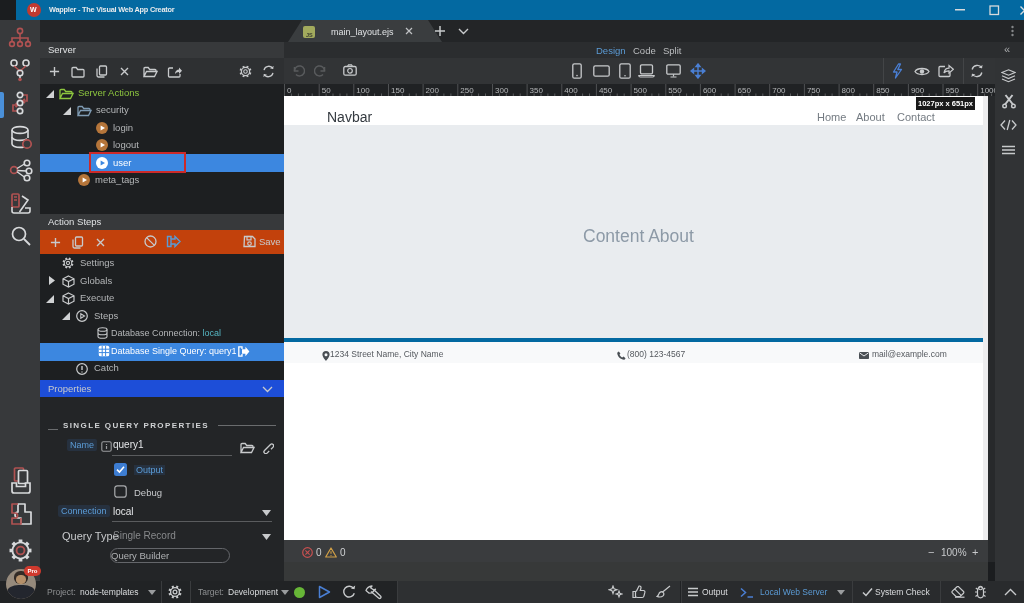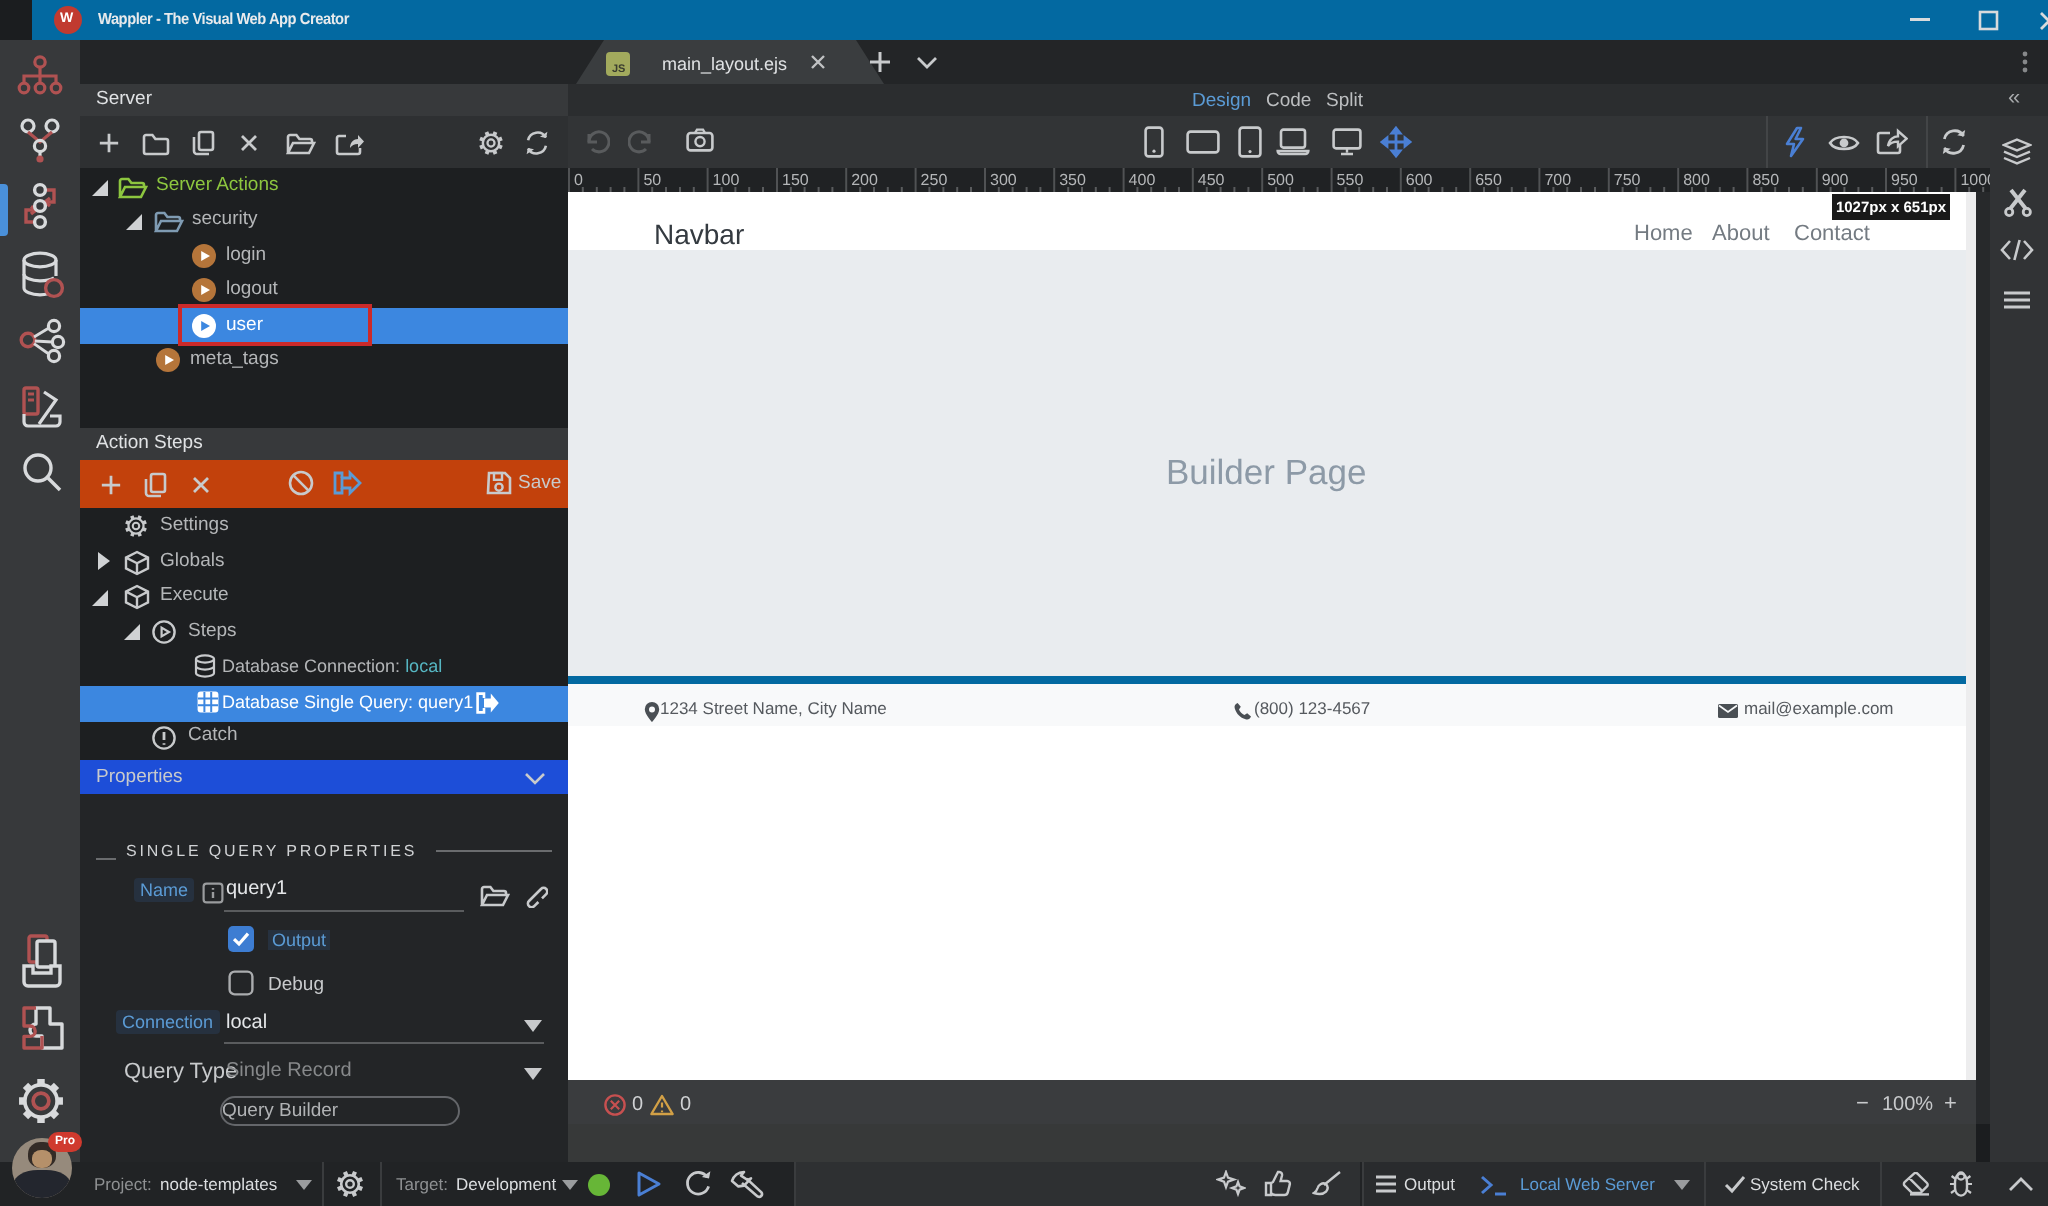--- a/index.html
+++ b/index.html
@@ -531,7 +531,7 @@
 <span class="abs" style="left:572px;top:15px;font-size:11px;color:#747b82">About</span>
 <span class="abs" style="left:613px;top:15px;font-size:11px;color:#747b82">Contact</span>
 <div class="abs" style="left:0;top:29px;width:699px;height:213px;background:#e9ecef"></div>
-<span class="abs" style="left:299px;top:130px;font-size:17.5px;color:#8d9aa7">Builder Page</span>
+<span class="abs" style="left:299px;top:130px;font-size:17.5px;color:#8d9aa7">Content About</span>
 <div class="abs" style="left:0;top:242px;width:699px;height:25px;background:#f8f9fa;border-top:4px solid #0369a1">
 <svg class="abs" style="left:37.5px;top:9px" width="8" height="10" viewBox="0 0 8 10">
           <path d="M4 0 a3.6 3.6 0 0 1 3.6 3.6 C7.6 6.2 4 10 4 10 S0.4 6.2 0.4 3.6 A3.6 3.6 0 0 1 4 0 z M4 2.2 a1.5 1.5 0 1 0 0 3 a1.5 1.5 0 0 0 0 -3" fill="#4a4f54"></path>

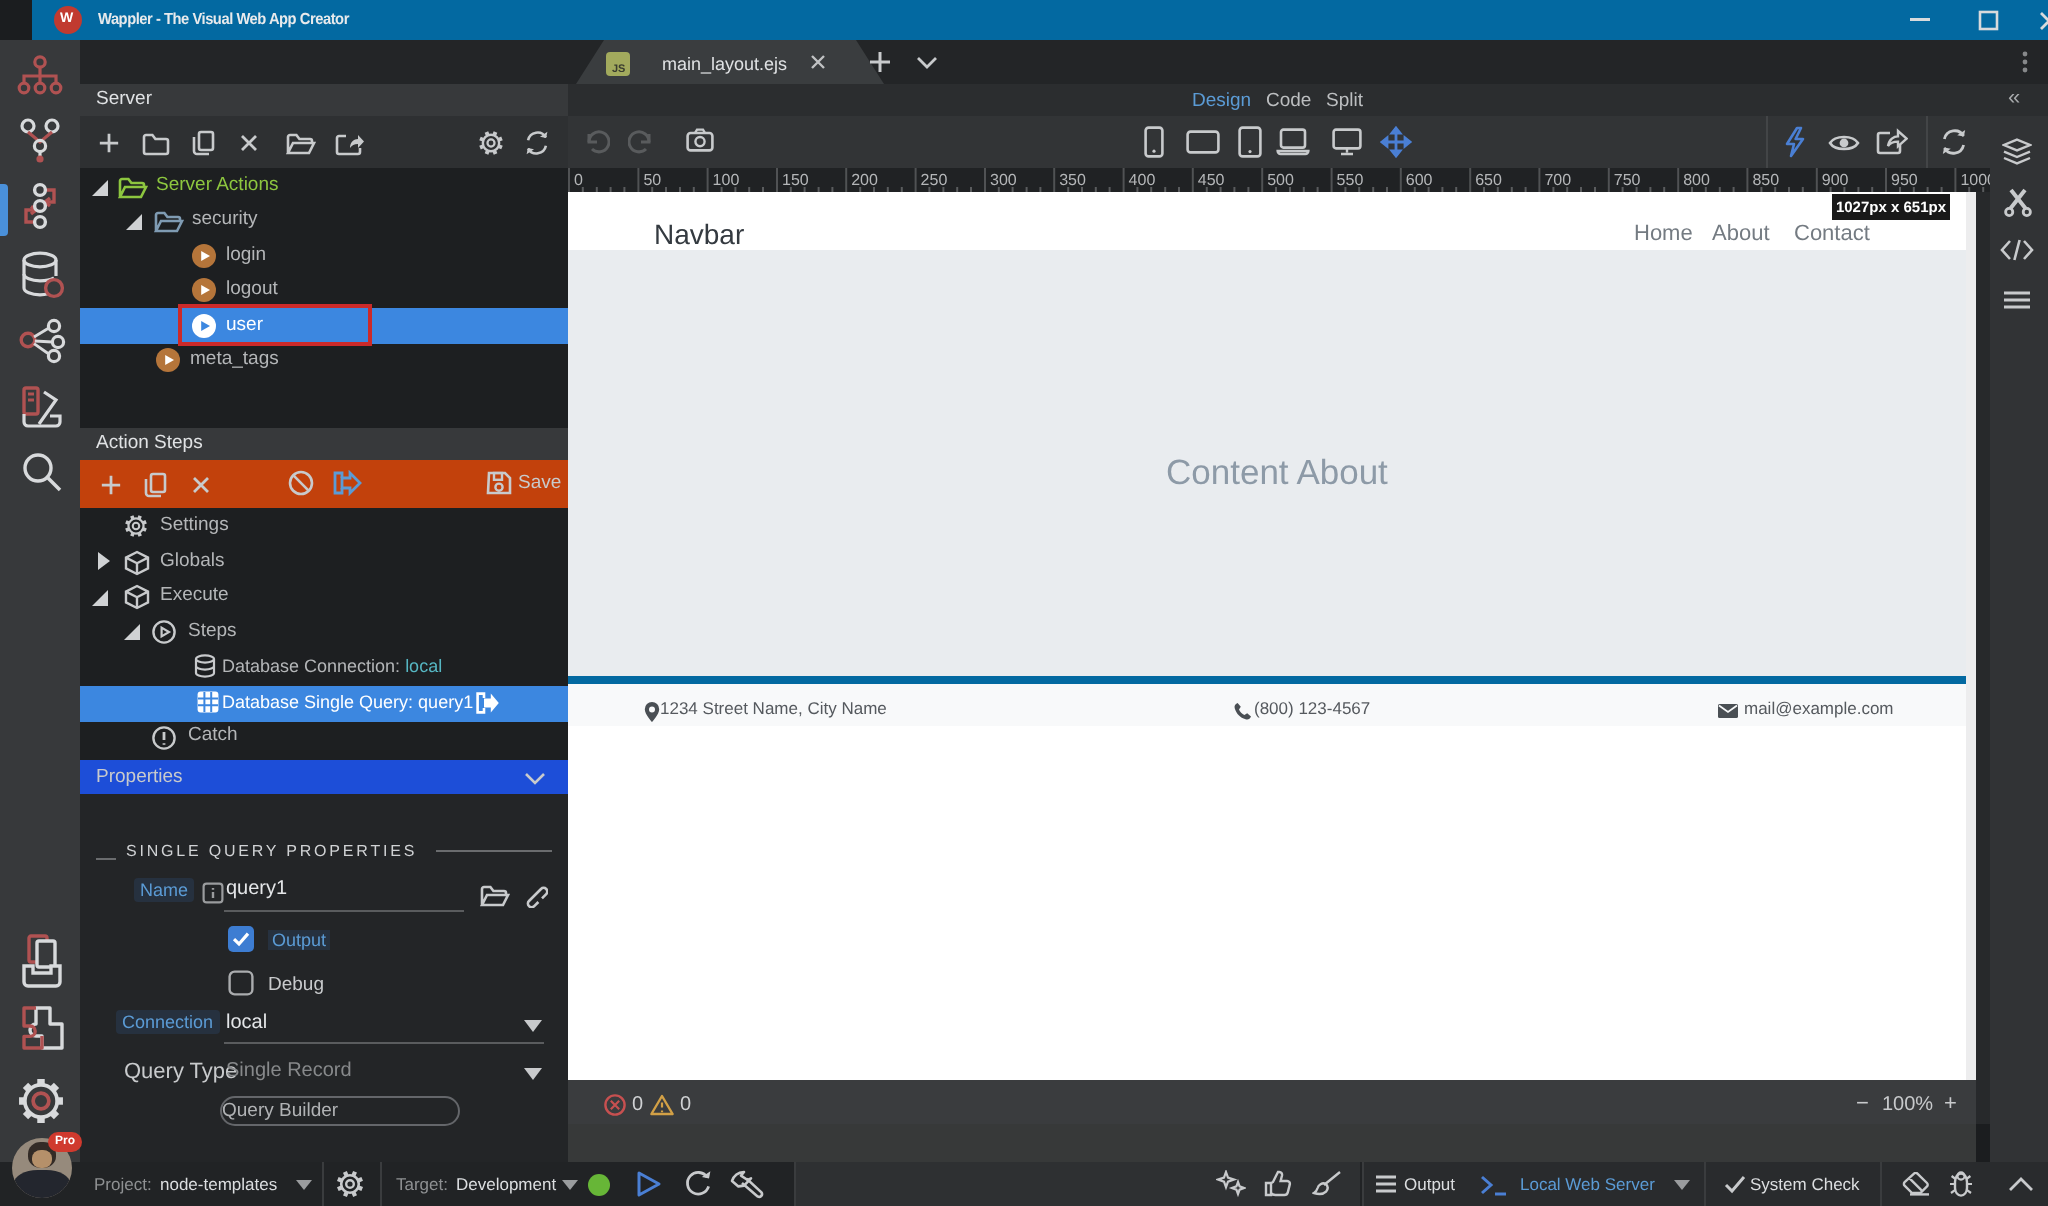--- a/index.html
+++ b/index.html
@@ -275,7 +275,7 @@
       </div>
 <div class="abs" style="left:0;top:377px;width:244px;height:184px;background:#232527">
 <div class="abs" style="left:8px;top:28px;width:10px;height:1px;background:#6a6c6e;margin-top:4px"></div>
-        <span class="abs" style="left:23px;top:24px;color:#d0d2d4;font-size:8px;font-weight:normal;letter-spacing:1.4px">SINGLE QUERY PROPERTIES</span>
+        <span class="abs" style="left:23px;top:24px;color:#d0d2d4;font-size:8px;font-weight:bold;letter-spacing:1.4px">SINGLE QUERY PROPERTIES</span>
         <div class="abs" style="left:178px;top:28px;width:58px;height:1px;background:#6a6c6e"></div>
 <span class="abs" style="left:27px;top:42px;background:#26313f;color:#5b9bd5;font-size:9px;padding:1px 3px;border-radius:2px">Name</span>
         <svg class="abs" style="left:61px;top:44px" width="11" height="11">

